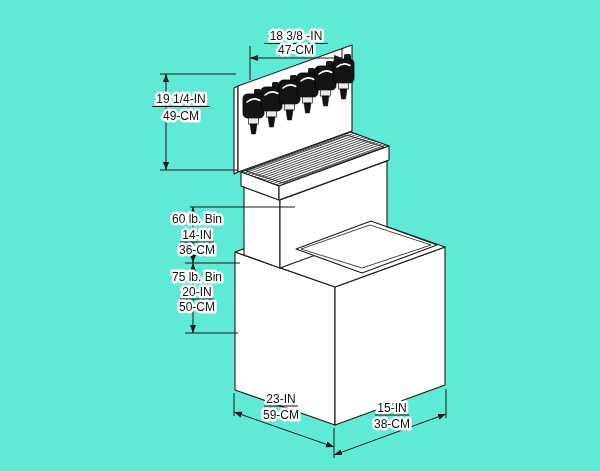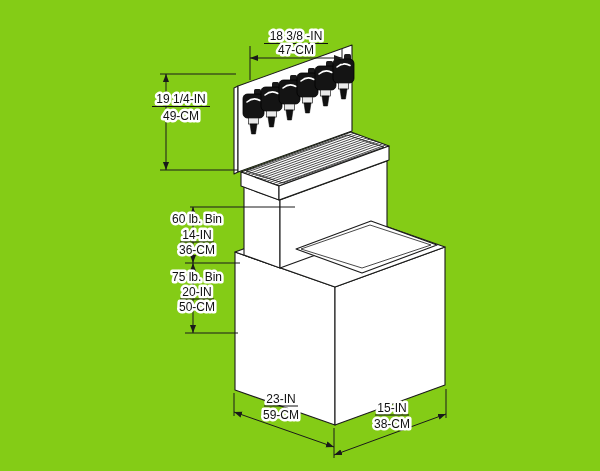--- a/index.html
+++ b/index.html
@@ -5,7 +5,7 @@
   html, body { margin: 0; padding: 0; background: #ffffff; }
   .canvas {
     width: 600px; height: 471px; position: relative;
-    background: #84cc16; overflow: hidden;
+    background: #5eead4; overflow: hidden;
     font-family: "Liberation Sans", sans-serif;
     text-align: right;
   }

